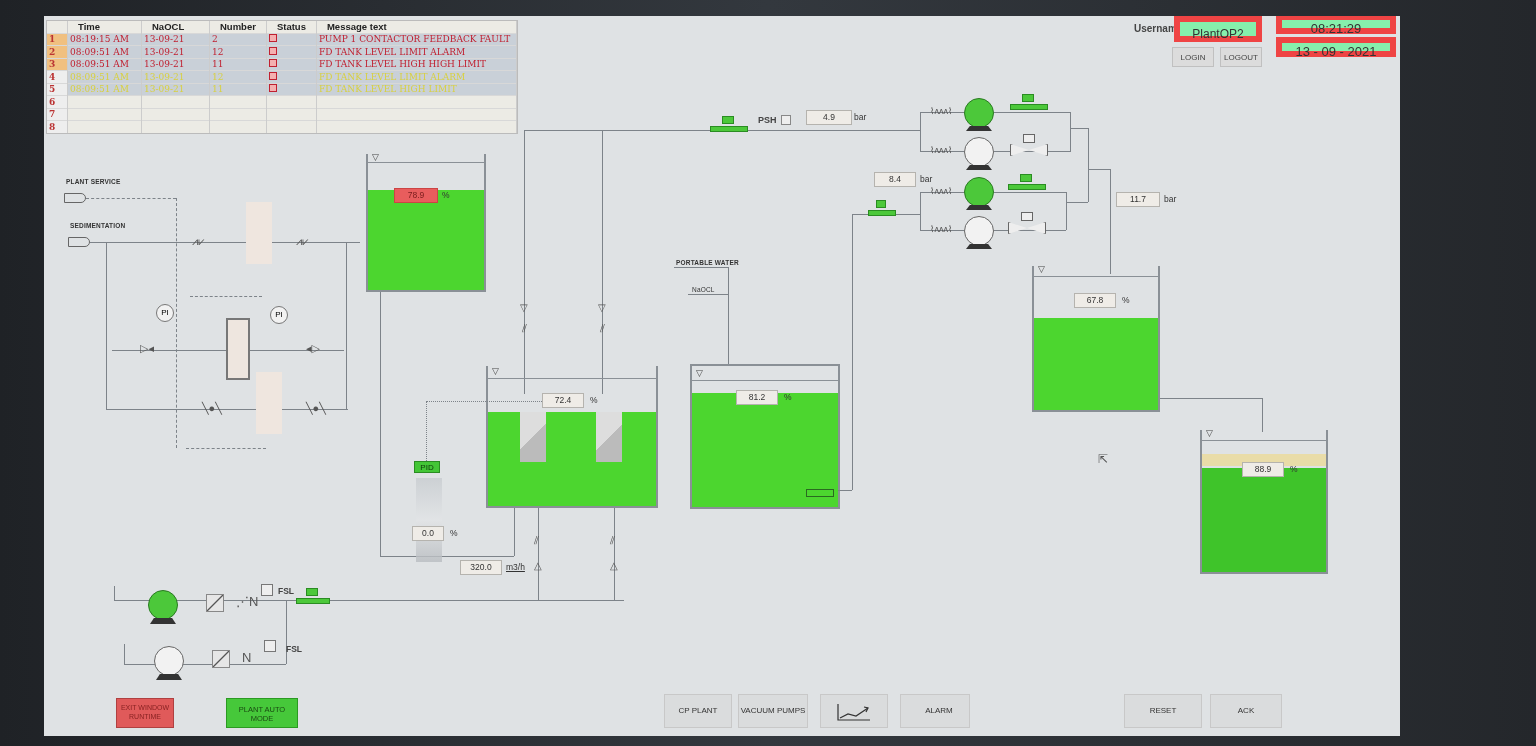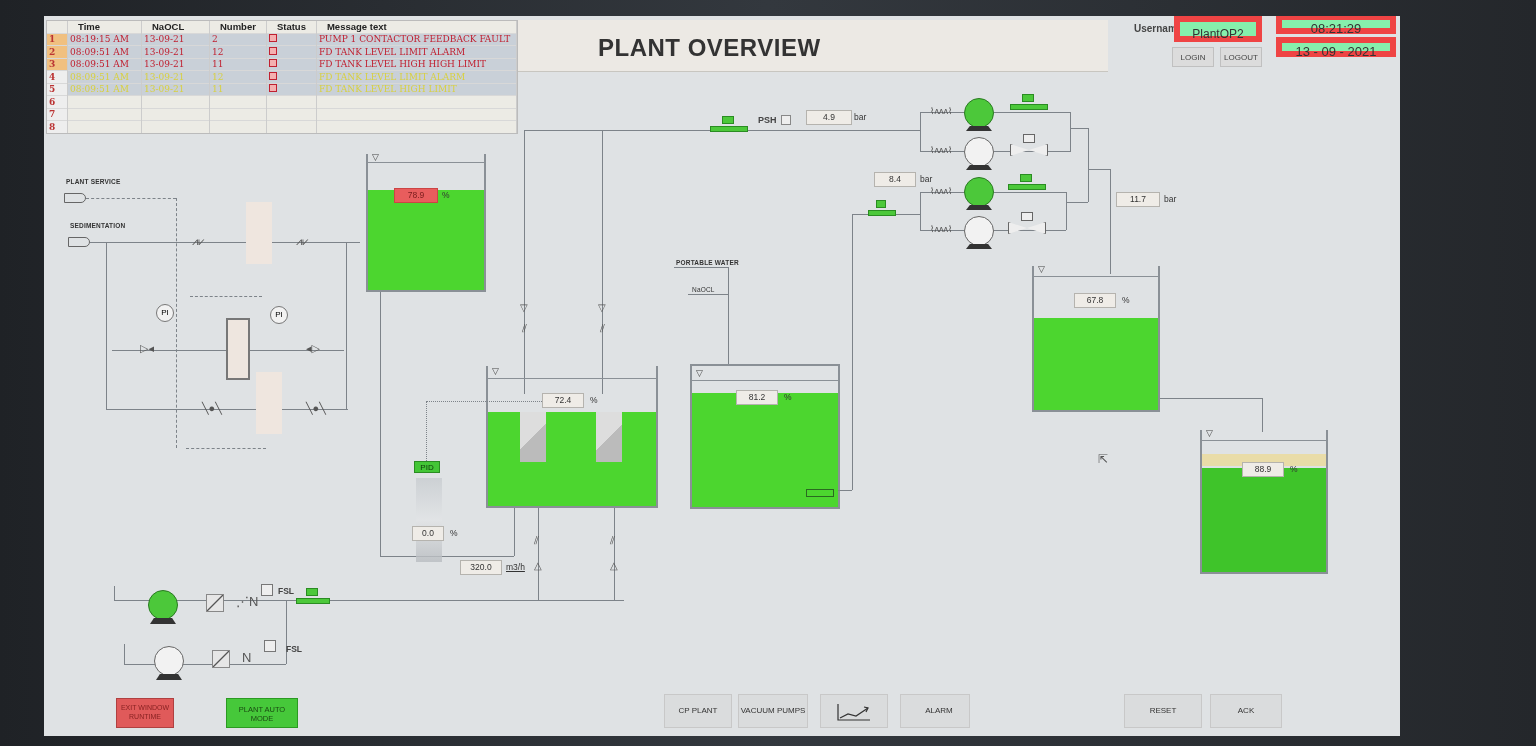--- a/index.html
+++ b/index.html
@@ -134,9 +134,6 @@
     </table>
   </div>
 
-  <div class="title-bar">
-    <div class="title">PLANT OVERVIEW</div>
-  </div>
 
   <div class="hdr-label" style="left:1070px;top:7px;">Username</div>
   <div class="hdr-box" style="left:1130px;top:0px;width:88px;height:26px;line-height:24px;">PlantOP2</div>

